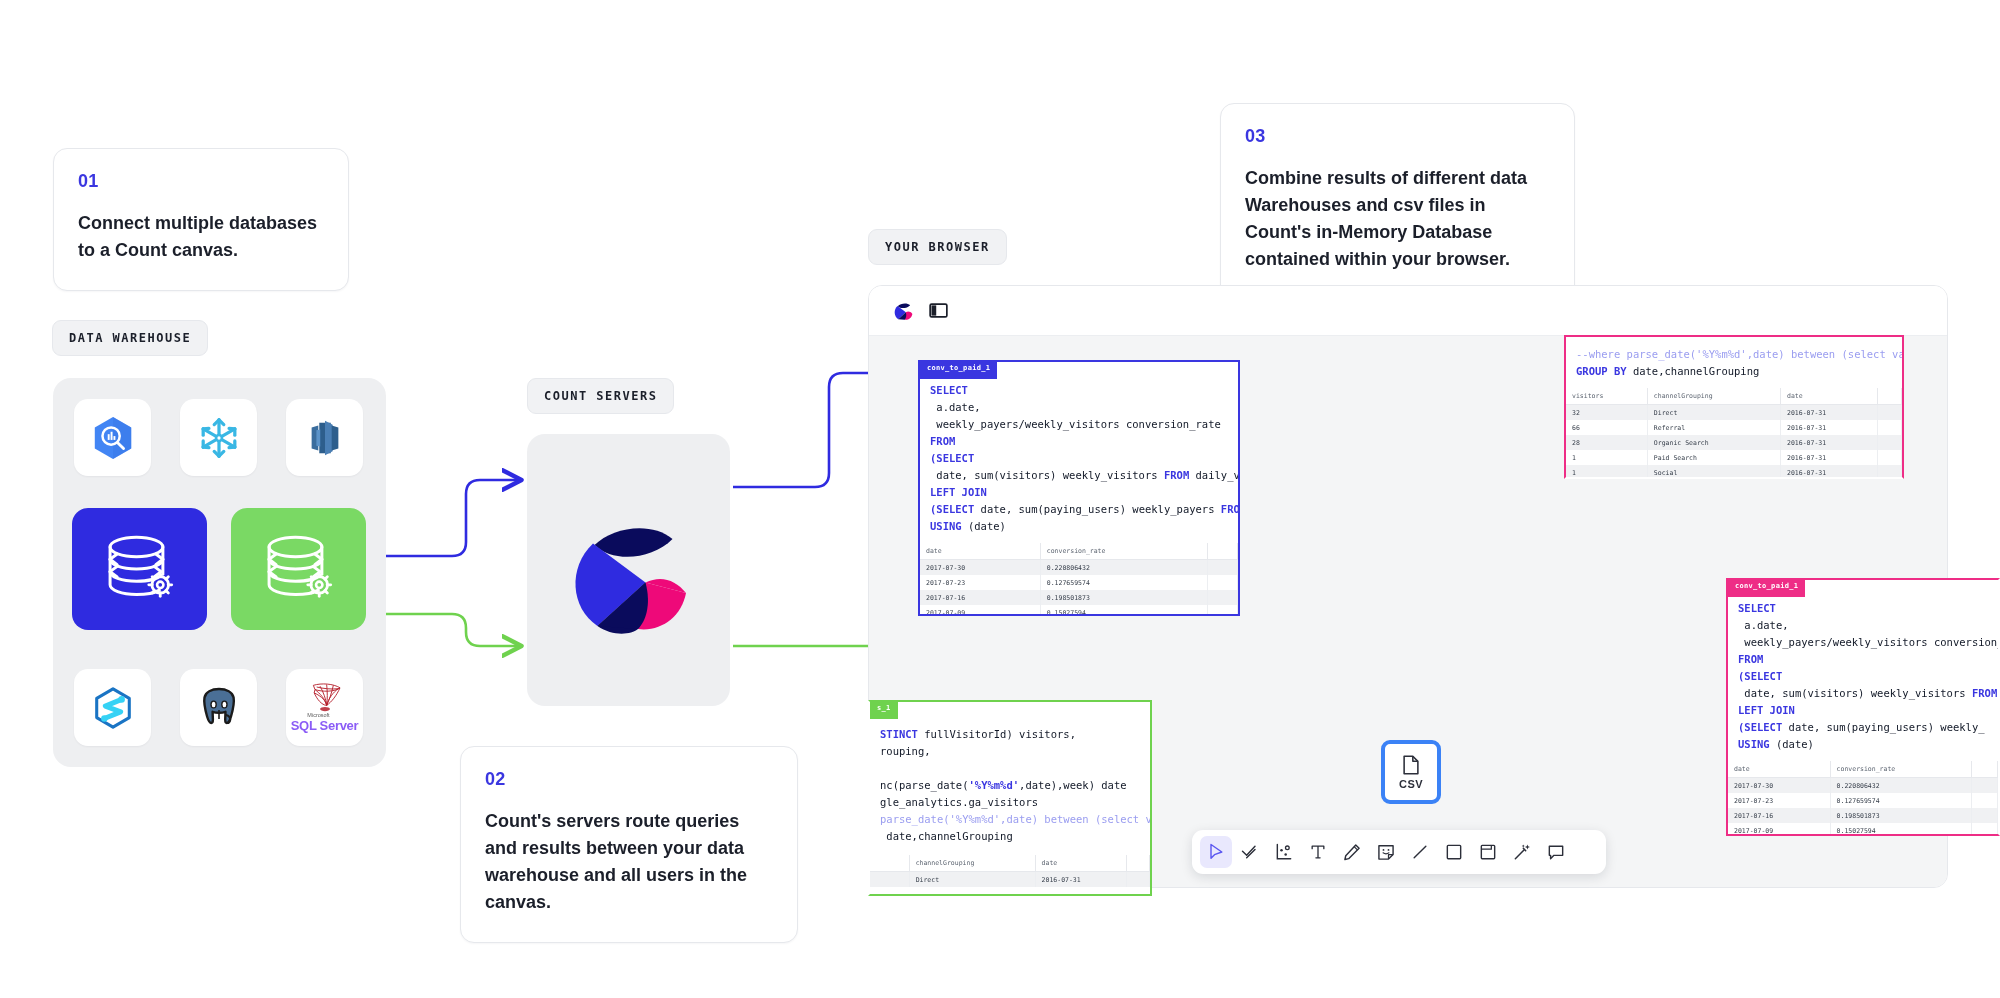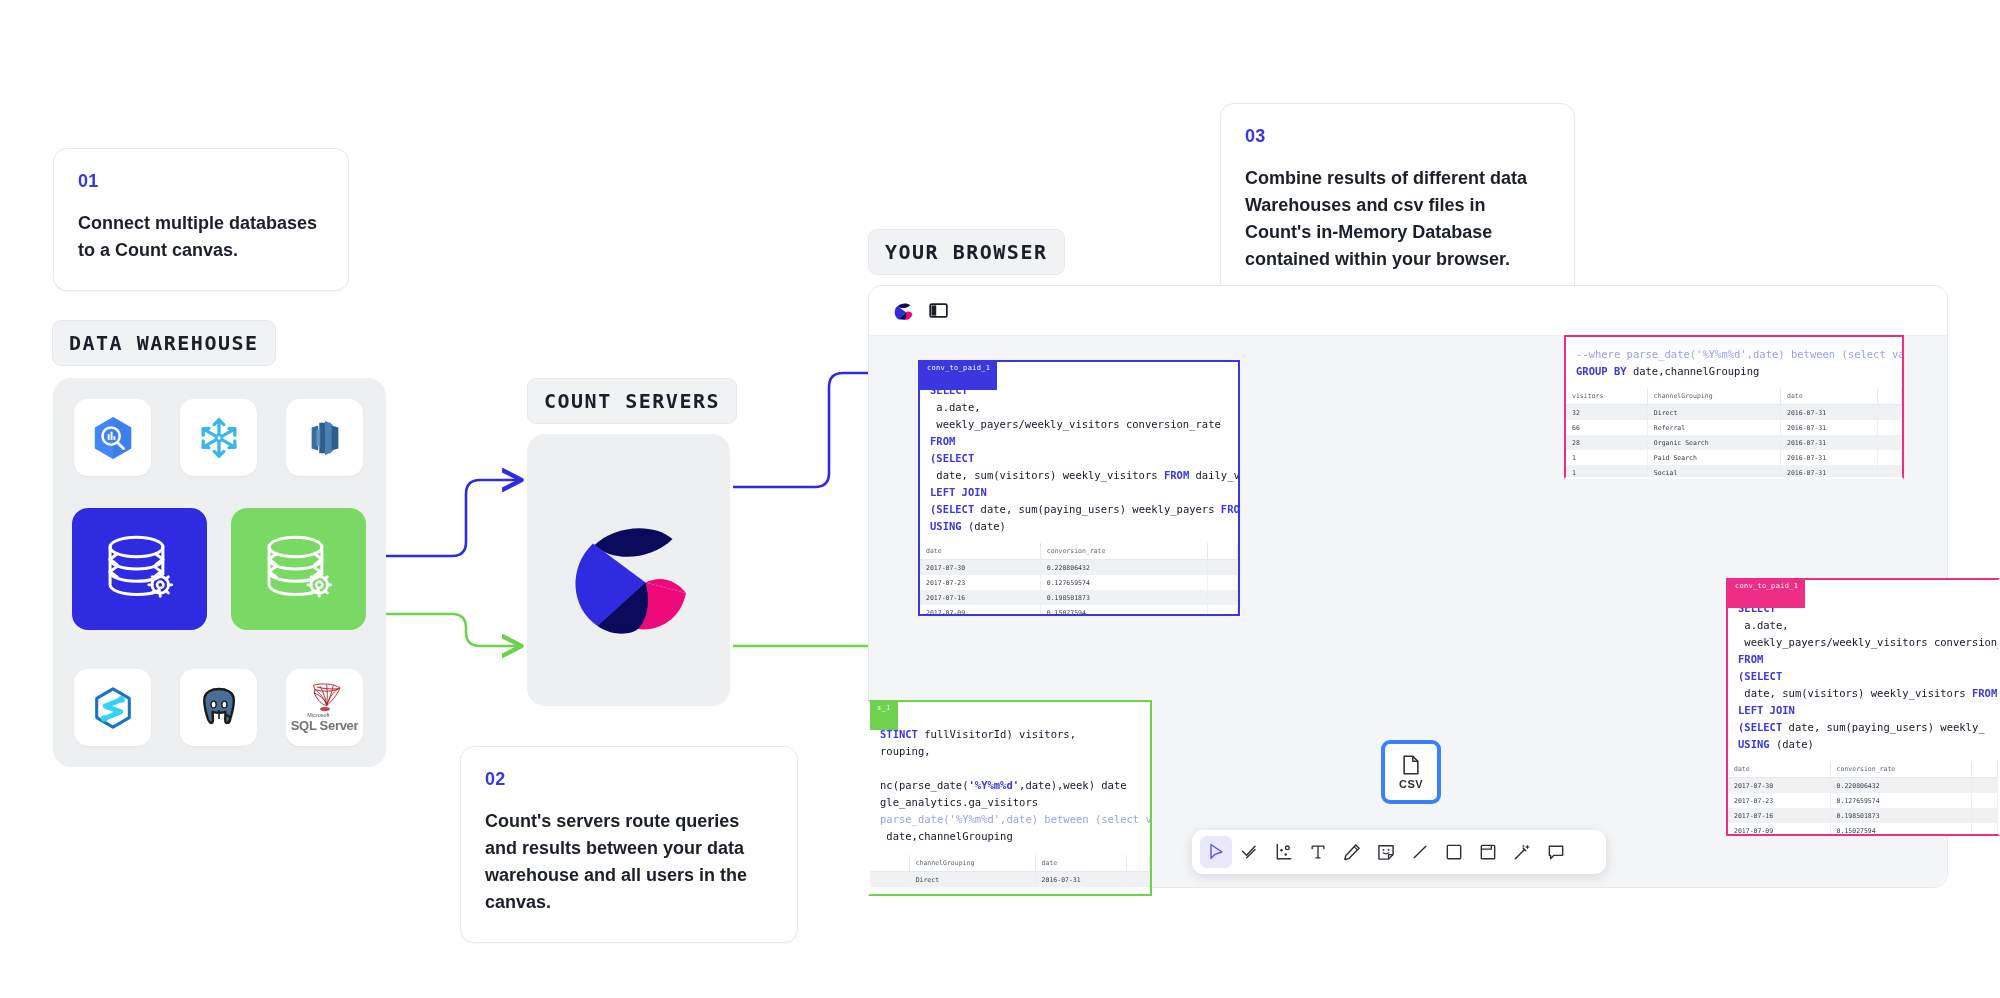--- a/index.html
+++ b/index.html
@@ -19,7 +19,7 @@
 
   
   .pill{position:absolute;background:#f1f2f4;border:1px solid #e6e8ec;border-radius:9px;
-        font-family:"DejaVu Sans Mono","Liberation Mono",monospace;font-size:20px;font-weight:700;
+        font-family:"DejaVu Sans Mono","Liberation Mono",monospace;font-size:12px;font-weight:700;
         letter-spacing:1.5px;color:#1b1f2a;padding:10px 16px;white-space:nowrap;}
   #pill-dwh{left:52px;top:320px;}
   #pill-servers{left:527px;top:378px;}

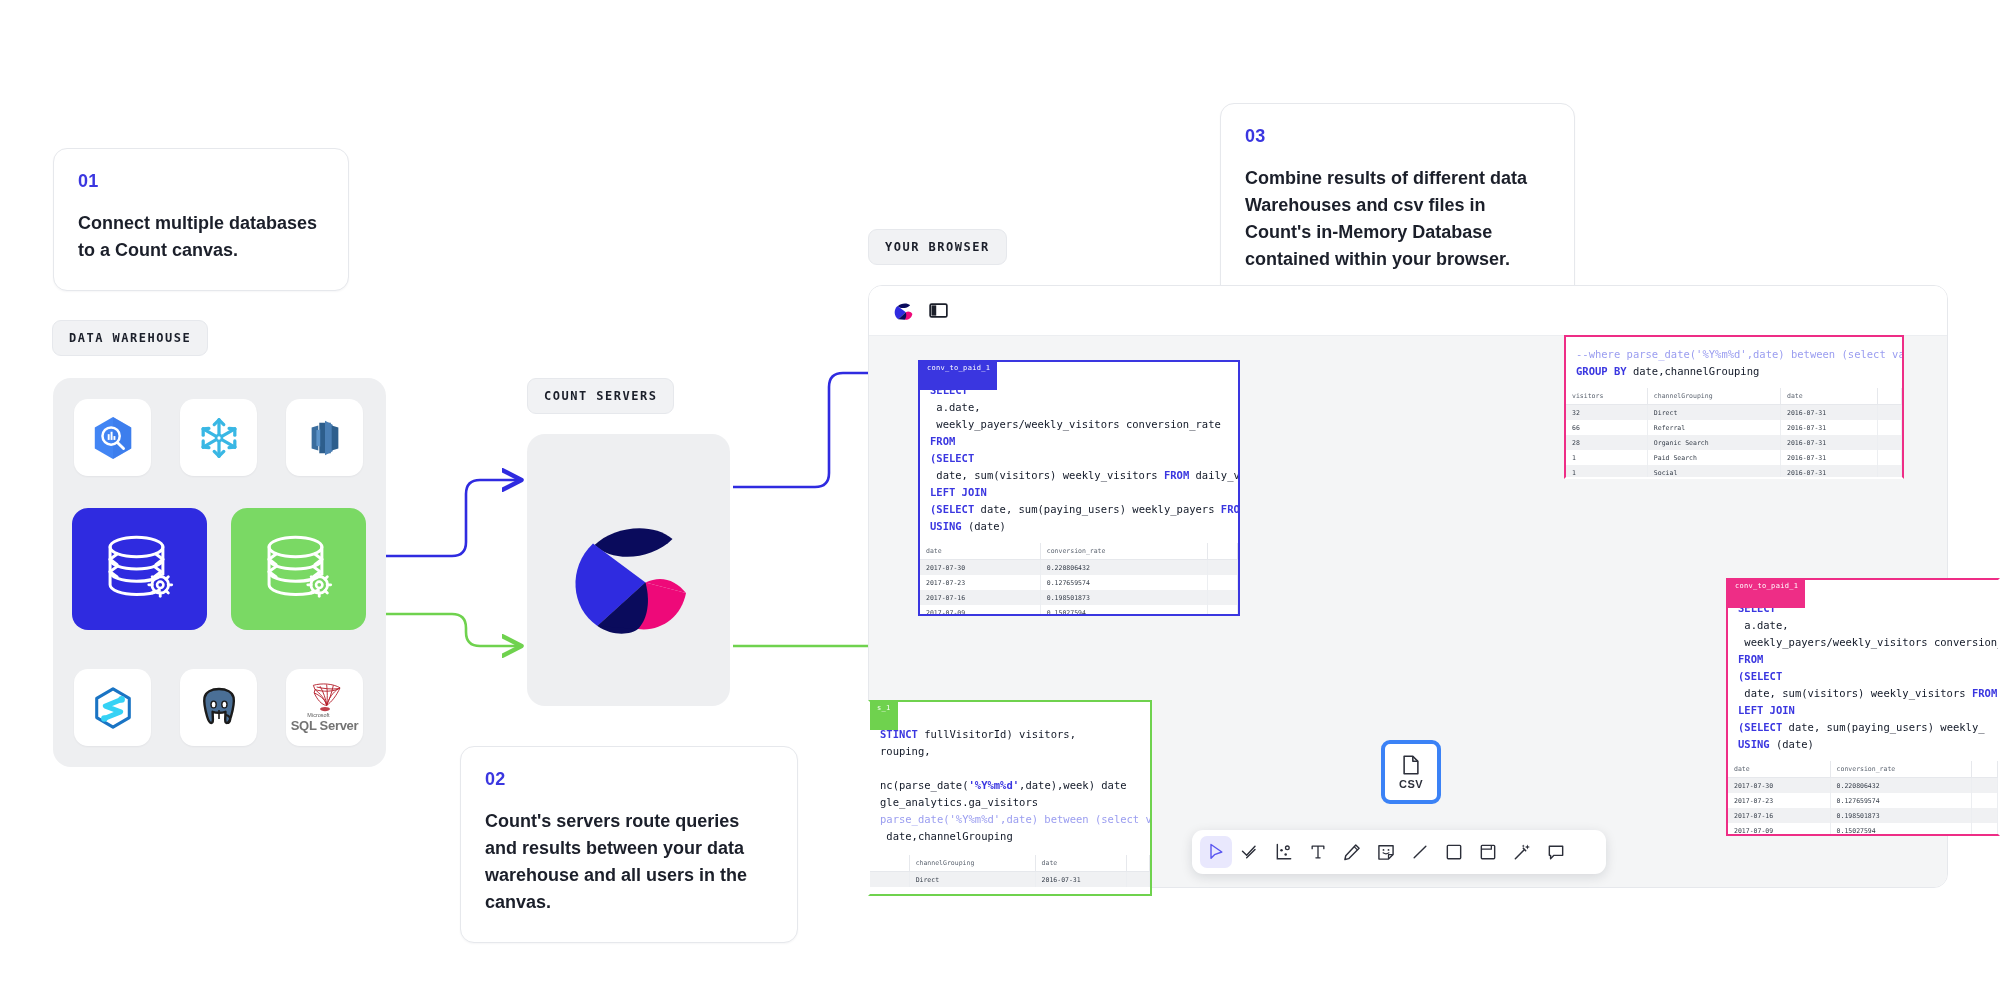--- a/index.html
+++ b/index.html
@@ -55,8 +55,8 @@
   
   .codeblock{position:absolute;background:#fff;box-sizing:border-box;overflow:hidden;
              font-family:"DejaVu Sans Mono","Liberation Mono",monospace;}
-  .cb-tab{position:absolute;top:0;left:0;font-size:7px;font-weight:400;color:#fff;
-          padding:2px 7px 18px 7px;letter-spacing:.3px;}
+  .cb-tab{position:absolute;top:0;left:0;font-size:7px;font-weight:700;color:#fff;
+          padding:2px 7px 7px 7px;letter-spacing:.3px;}
   .code{padding:20px 0 0 10px;font-size:10.5px;line-height:1.62;color:#3a36e0;white-space:pre;}
   .code .kw{color:#3a36e0;font-weight:700;}
   .code .pl{color:#111827;}

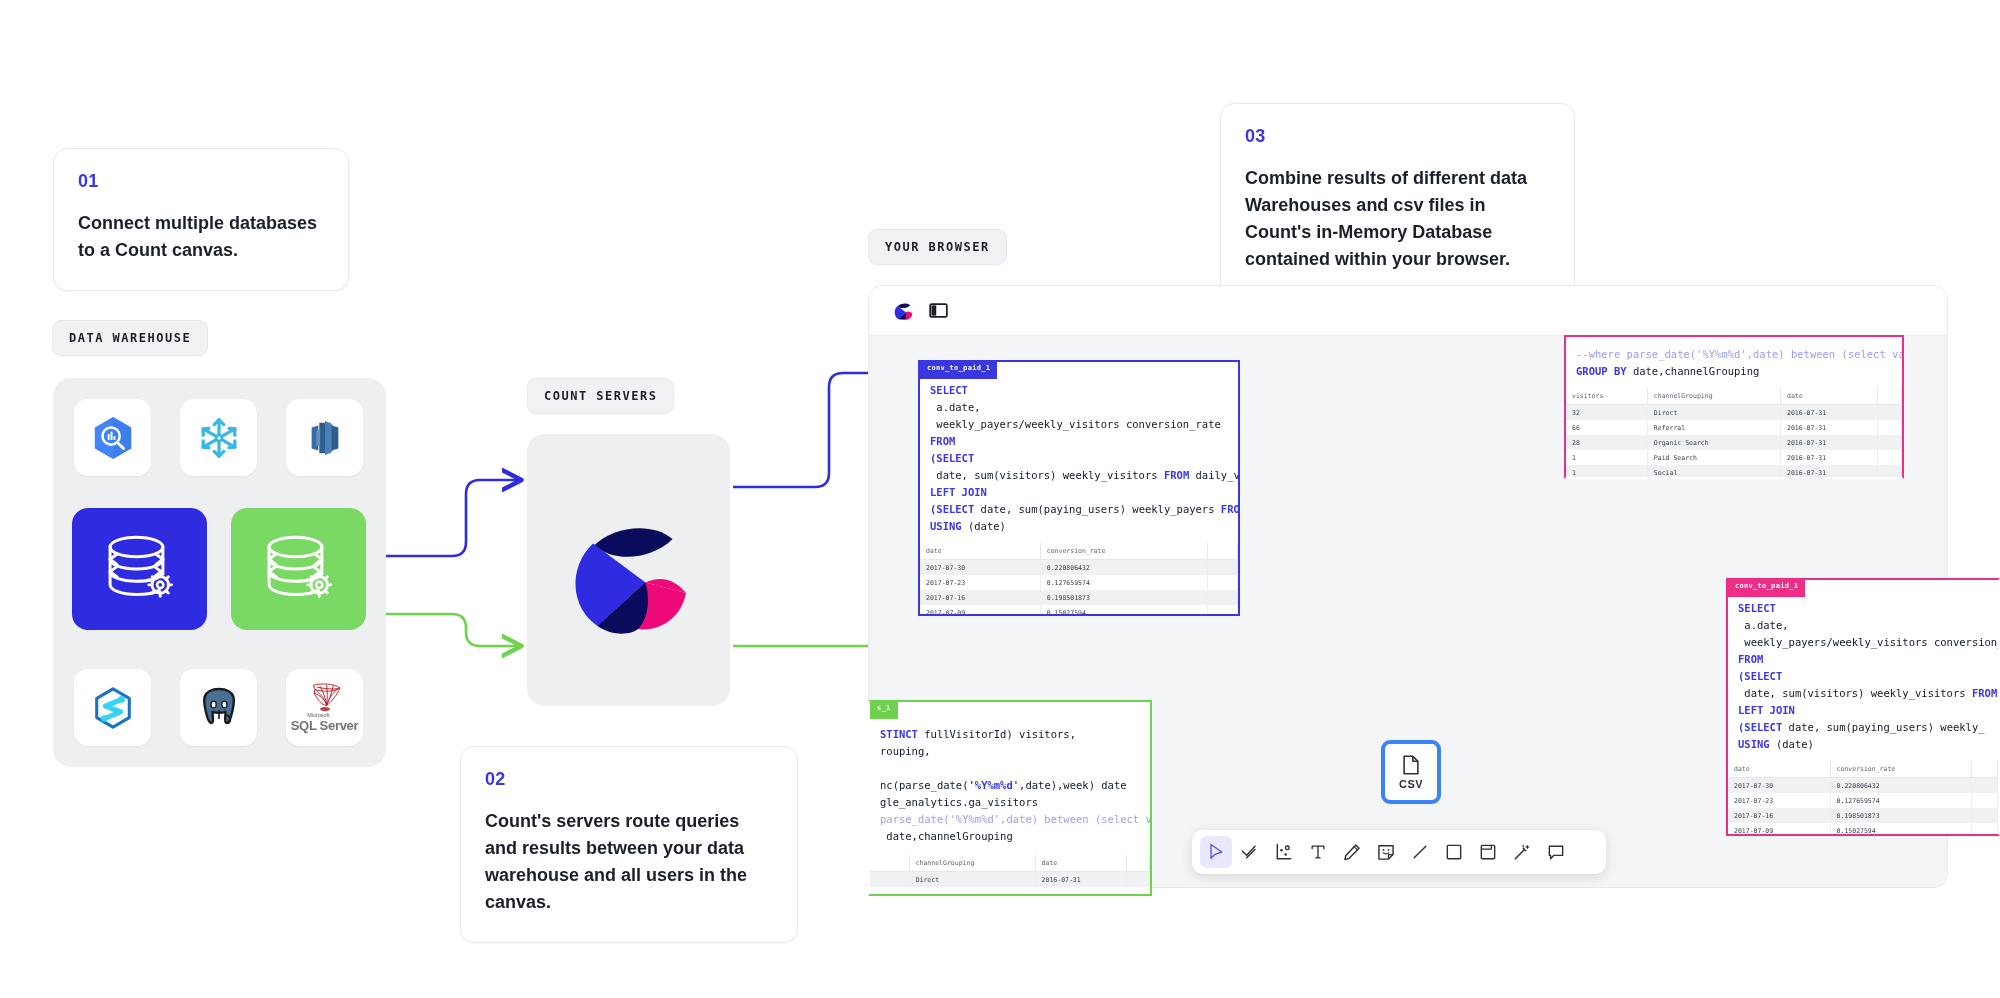--- a/index.html
+++ b/index.html
@@ -225,7 +225,7 @@
       <path d="M24 30 C27 30 30 31 30 32.5 C30 34 27 35 24 35 C21 35 18 34 18 32.5 C18 31 21 30 24 30Z" fill="#b51f2b" opacity=".85"></path>
     </svg>
     <div style="font-size:5.5px;color:#5a5a5a;line-height:1;margin-top:1px;margin-right:12px;">Microsoft</div>
-    <div style="font-size:13px;font-weight:600;color:#737373;line-height:1.05;letter-spacing:-.3px;">SQL Server</div>
+    <div style="font-size:13px;font-weight:600;color:#8b5cf6;line-height:1.05;letter-spacing:-.3px;">SQL Server</div>
   </div>
 
   <div class="dbcard" id="db-blue">

